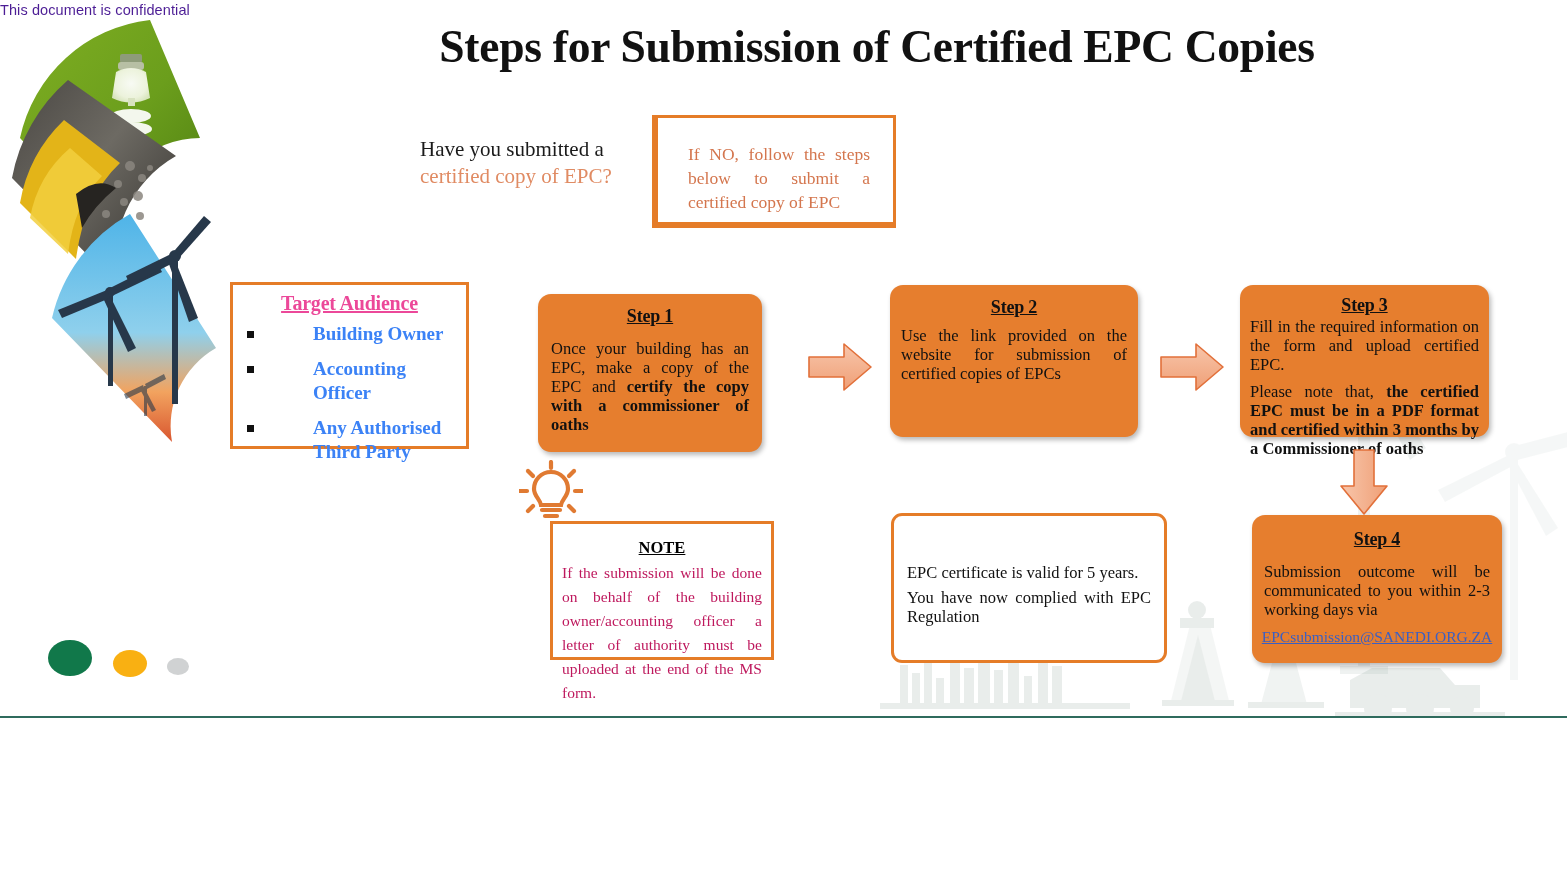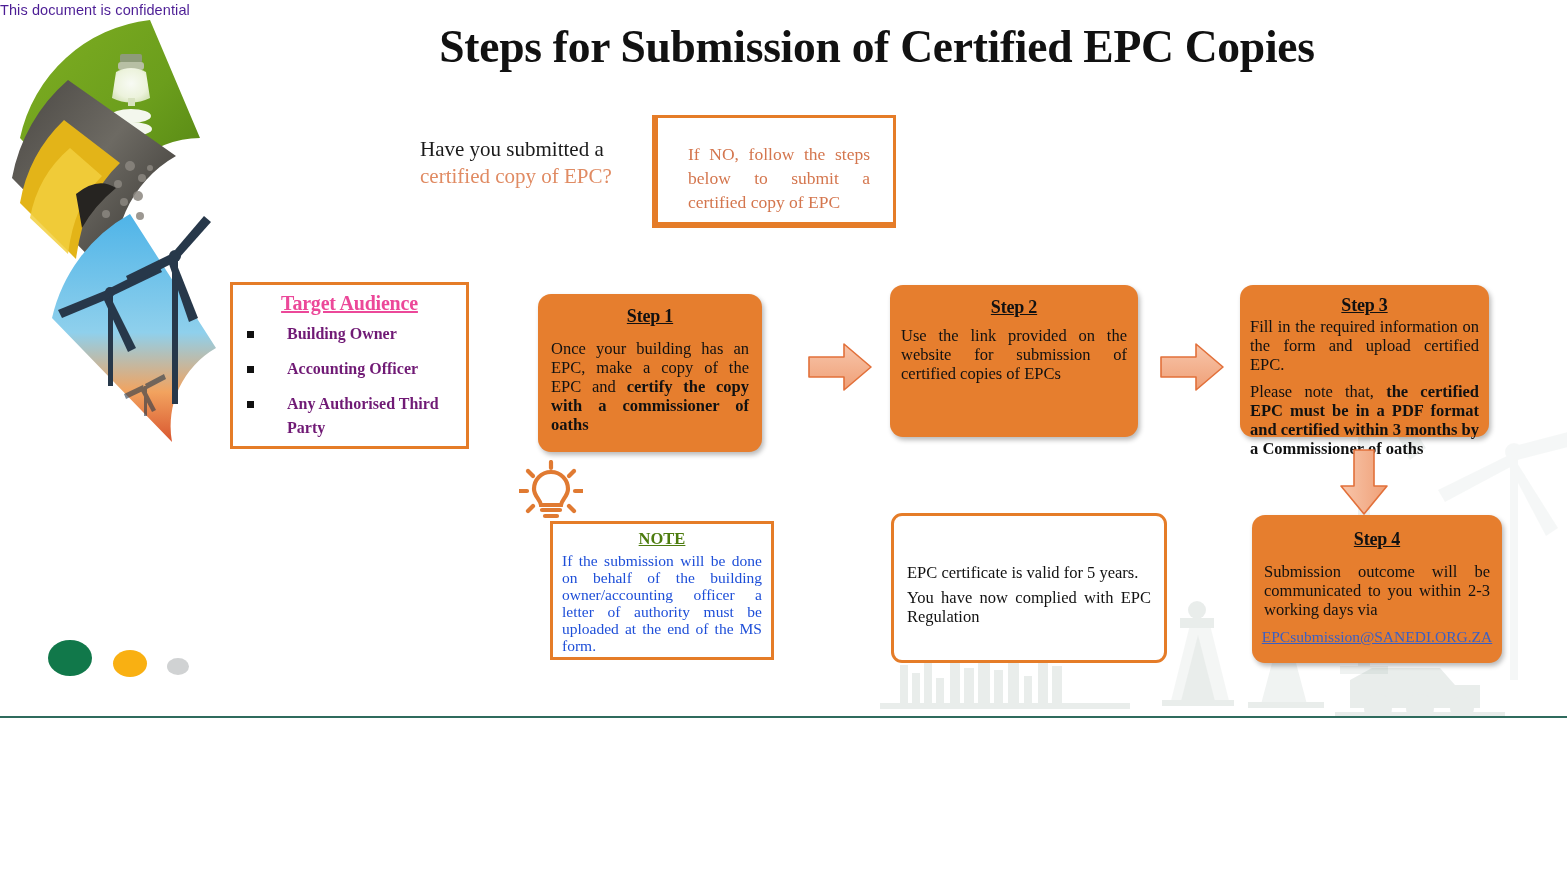--- a/index.html
+++ b/index.html
@@ -83,8 +83,8 @@
   }
   .aud-list{margin:0;padding:0;list-style:none;margin-top:7px;}
   .aud-list li{
-    position:relative;font-weight:bold;font-size:16px;line-height:24px;
-    color:#701a75;padding-left:54px;margin-bottom:11px;
+    position:relative;font-weight:bold;font-size:19px;line-height:24px;
+    color:#3b82f6;padding-left:80px;margin-bottom:11px;
   }
   .aud-list li:before{
     content:"";position:absolute;left:14px;top:9px;

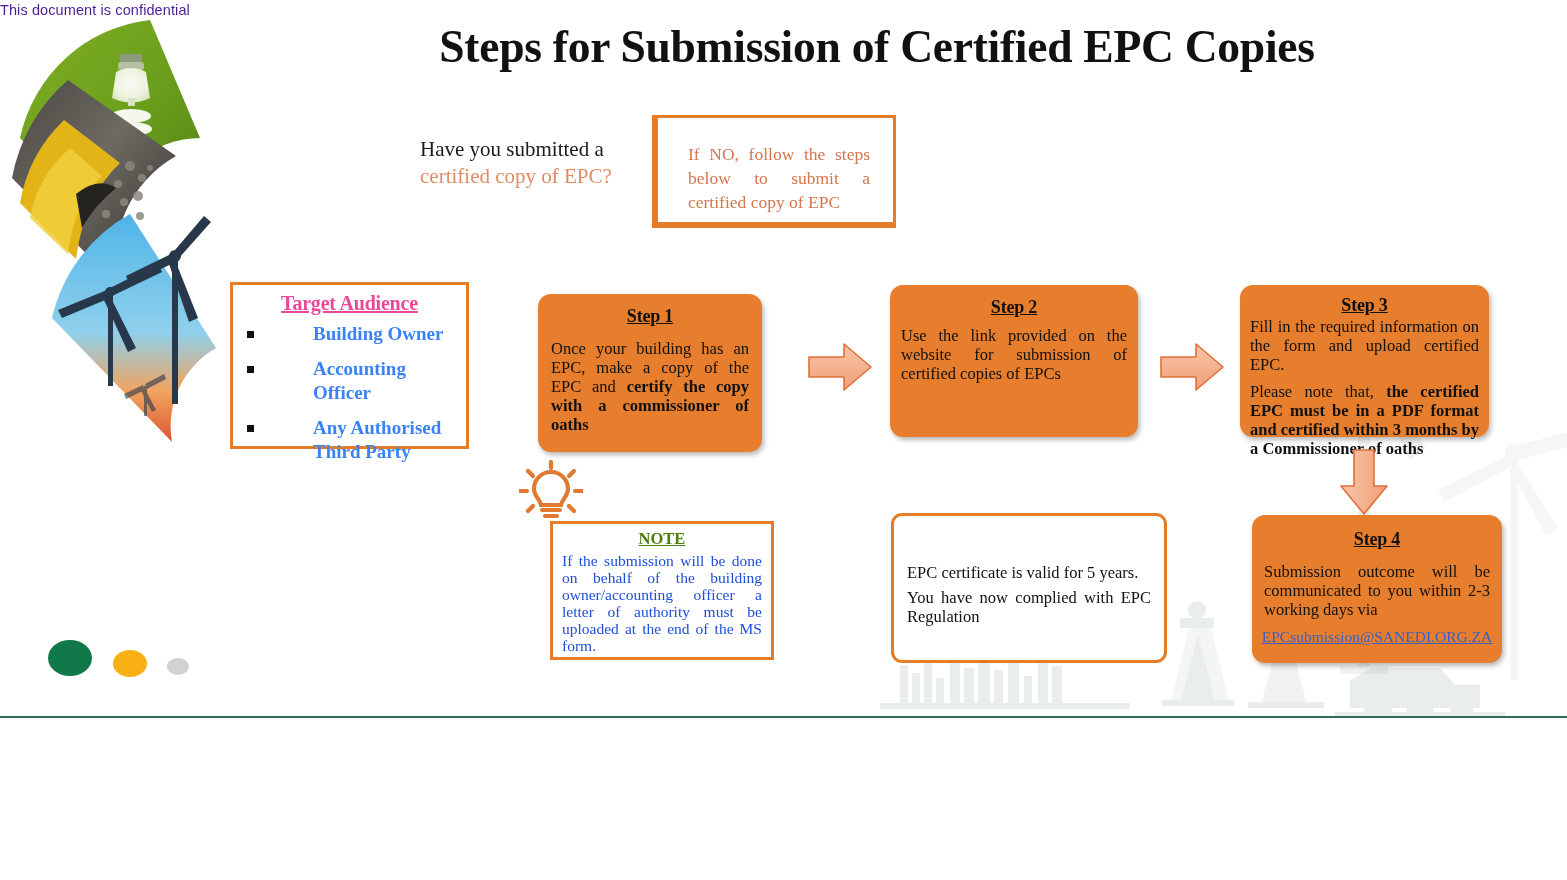--- a/index.html
+++ b/index.html
@@ -136,7 +136,7 @@
   }
   .note-title{
     text-align:center;font-weight:bold;font-size:16.5px;
-    text-decoration:underline;color:#4d7c0f;margin-top:5px;
+    text-decoration:underline;color:#000000;margin-top:14px;
   }
   .note-body{
     margin:3px 9px 0 9px;font-size:15.5px;line-height:17px;color:#1d4ed8;

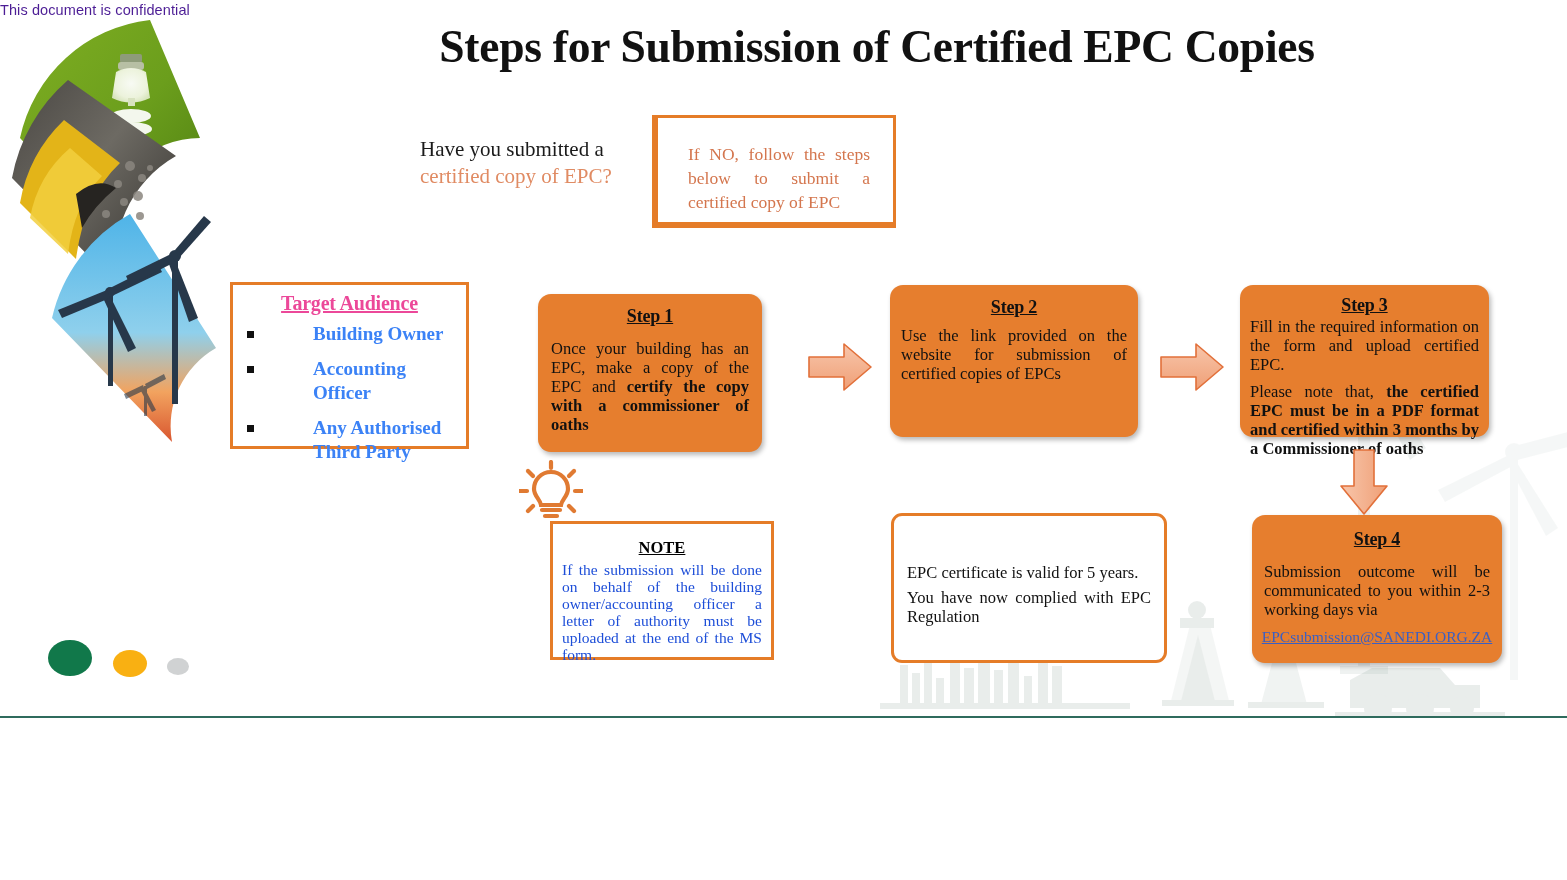--- a/index.html
+++ b/index.html
@@ -139,7 +139,7 @@
     text-decoration:underline;color:#000000;margin-top:14px;
   }
   .note-body{
-    margin:3px 9px 0 9px;font-size:15.5px;line-height:17px;color:#1d4ed8;
+    margin:3px 9px 0 9px;font-size:15.5px;line-height:24px;color:#be185d;
     text-align:justify;text-align-last:left;
   }
 

